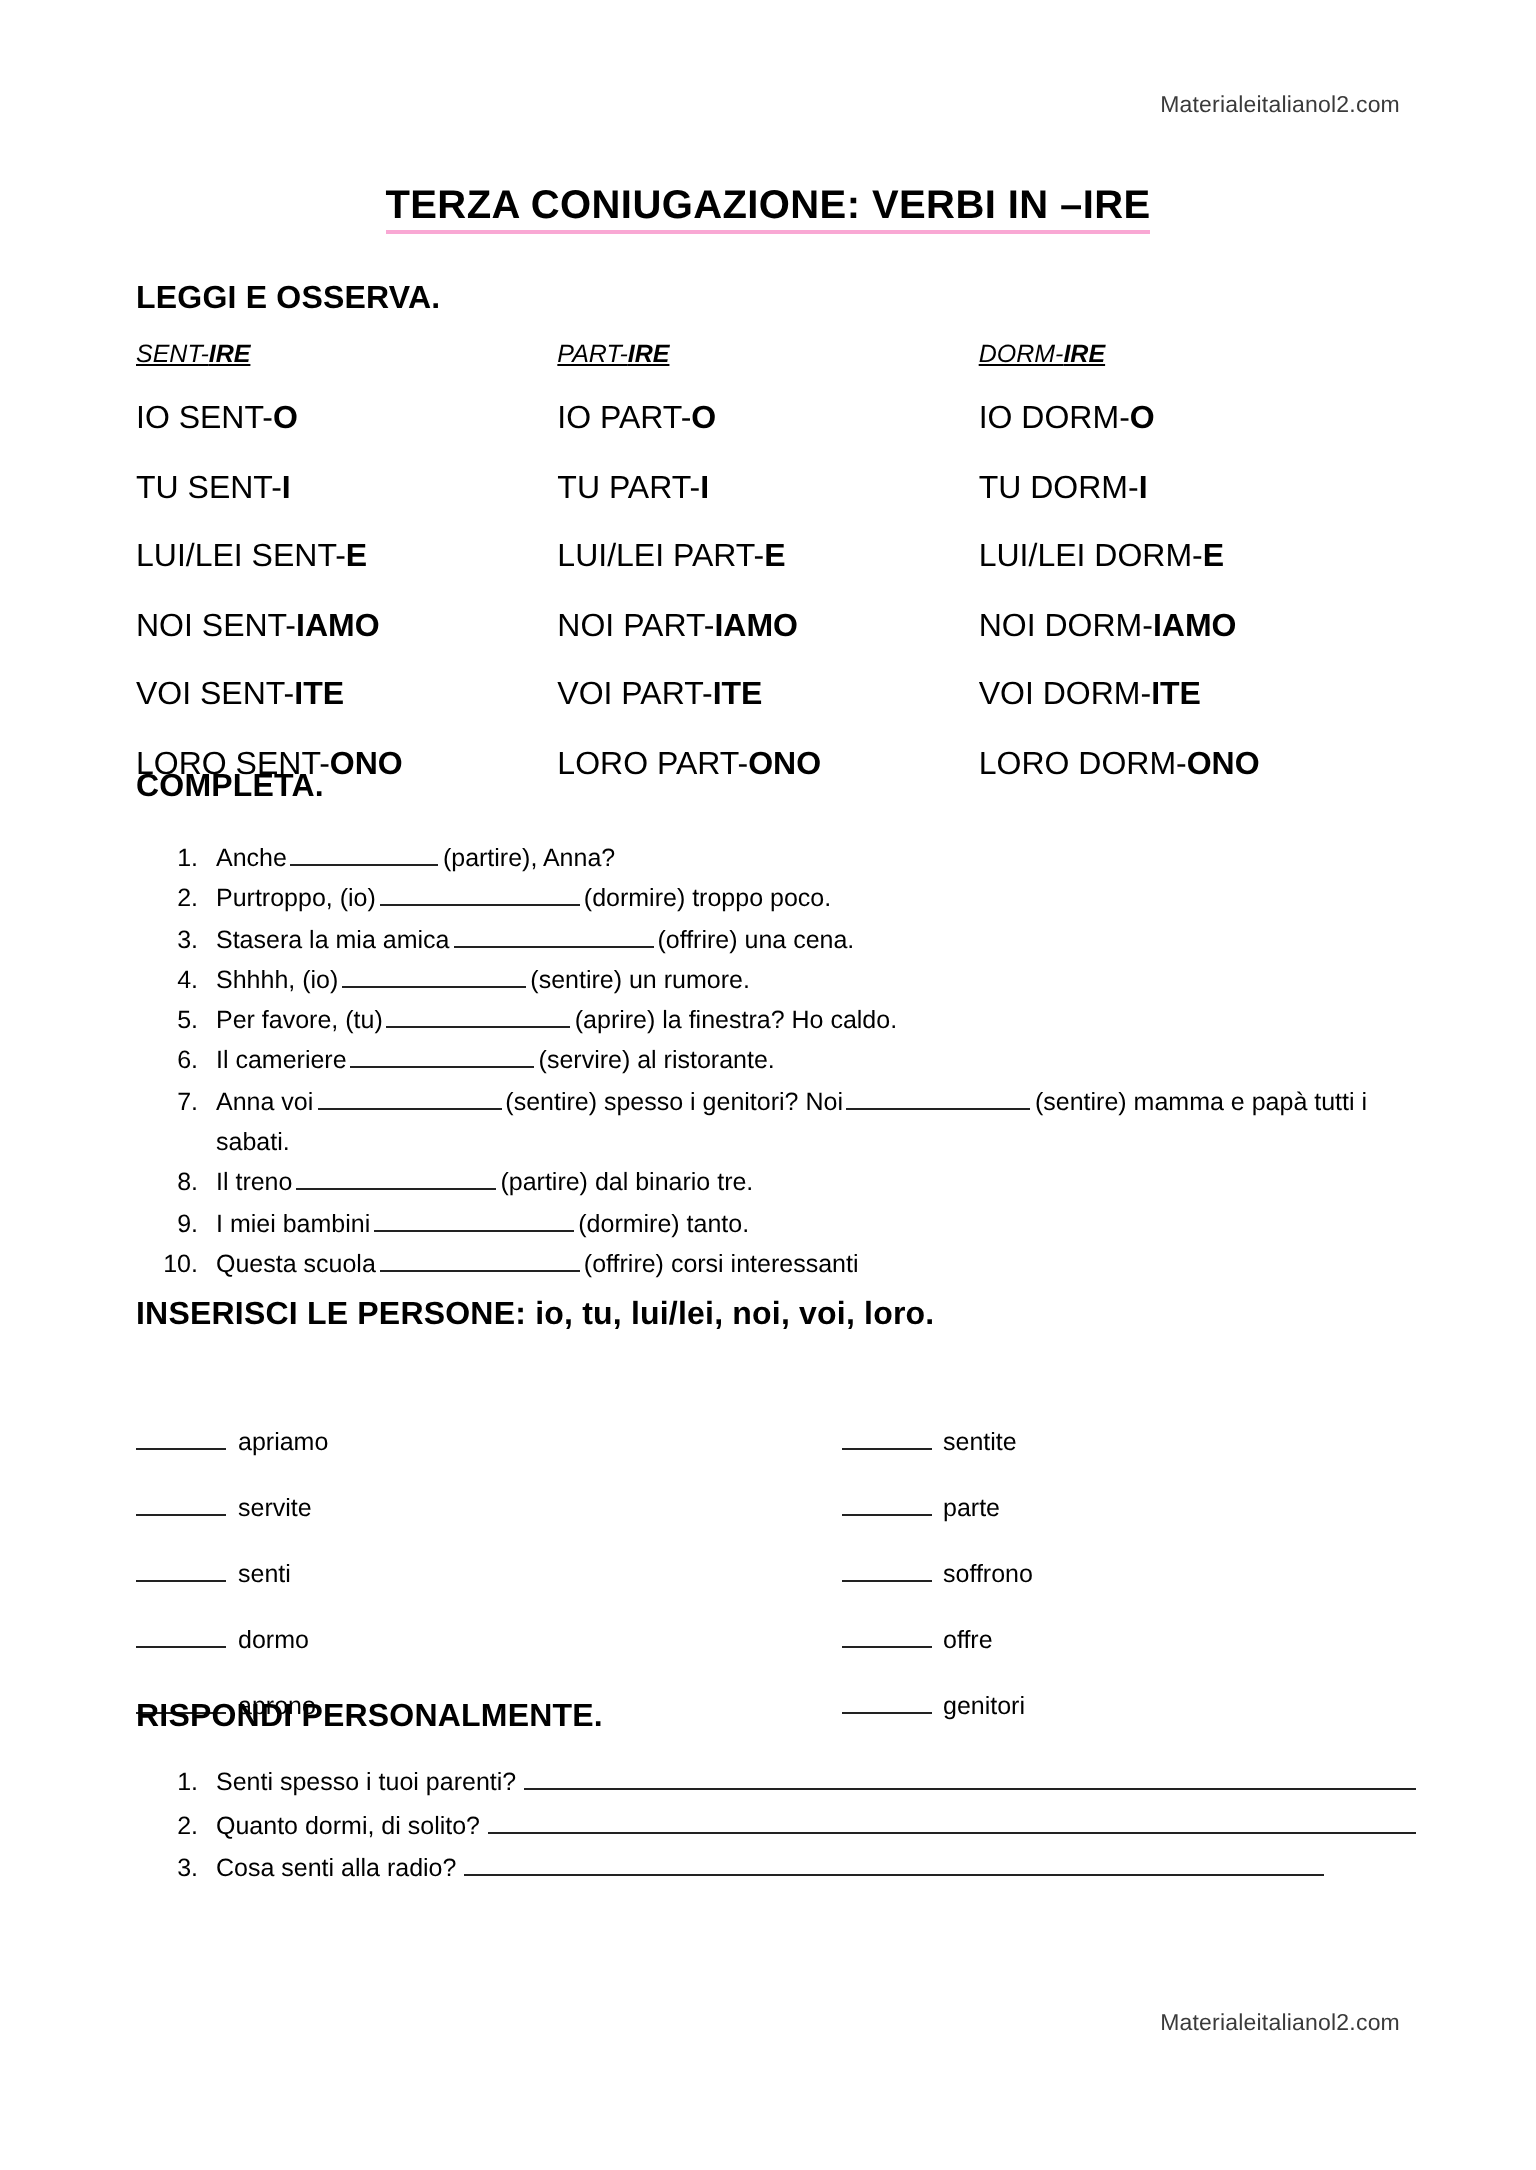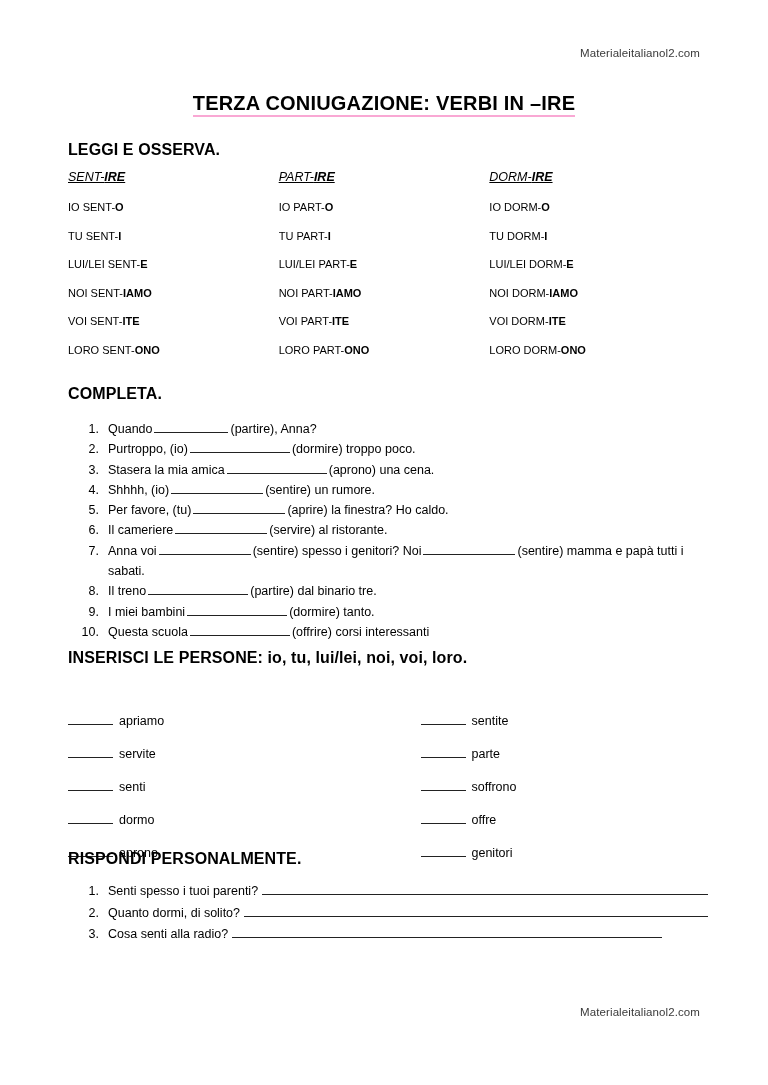--- a/index.html
+++ b/index.html
@@ -84,7 +84,7 @@
   .conj-head .stem { font-weight: normal; }
   .conj-head .end  { font-weight: bold; }
   .conj-row {
-    font-size: 11px;
+    font-size: 16px;
     margin-bottom: 16.5px;
     white-space: nowrap;
   }

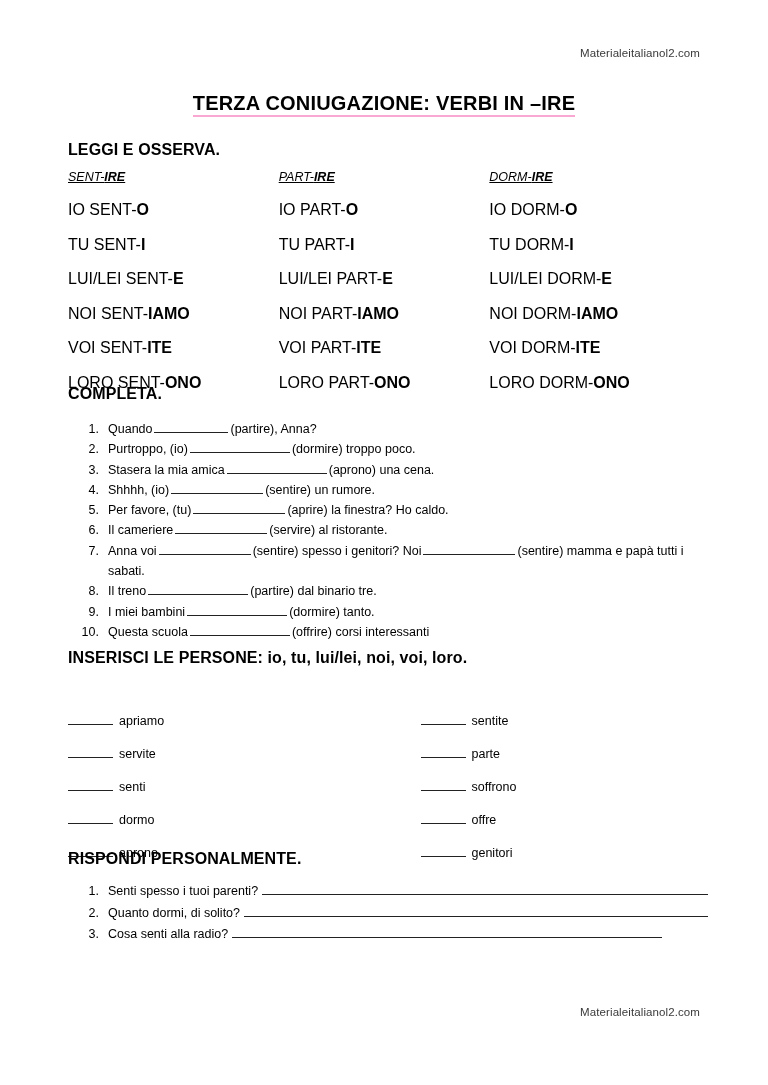--- a/index.html
+++ b/index.html
@@ -225,7 +225,7 @@
 
     <div class="ex-item">
       <div class="ex-num">1.</div>
-      <div class="ex-text"><span>Quando</span><span class="blank b-sm"></span><span>(partire), Anna?</span></div>
+      <div class="ex-text"><span>Anche</span><span class="blank b-sm"></span><span>(partire), Anna?</span></div>
     </div>
 
     <div class="ex-item">

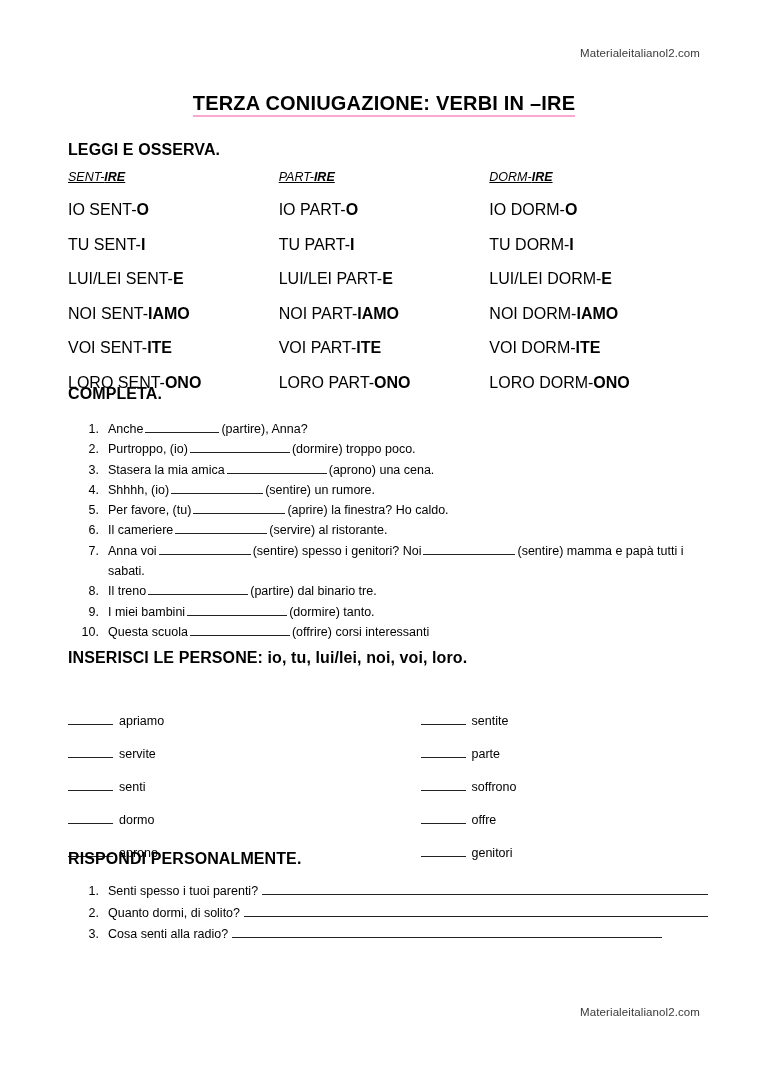--- a/index.html
+++ b/index.html
@@ -235,7 +235,7 @@
 
     <div class="ex-item">
       <div class="ex-num">3.</div>
-      <div class="ex-text"><span>Stasera la mia amica</span><span class="blank b-lg"></span><span>(aprono) una cena.</span></div>
+      <div class="ex-text"><span>Stasera la mia amica</span><span class="blank b-lg"></span><span>(offrire) una cena.</span></div>
     </div>
 
     <div class="ex-item">

